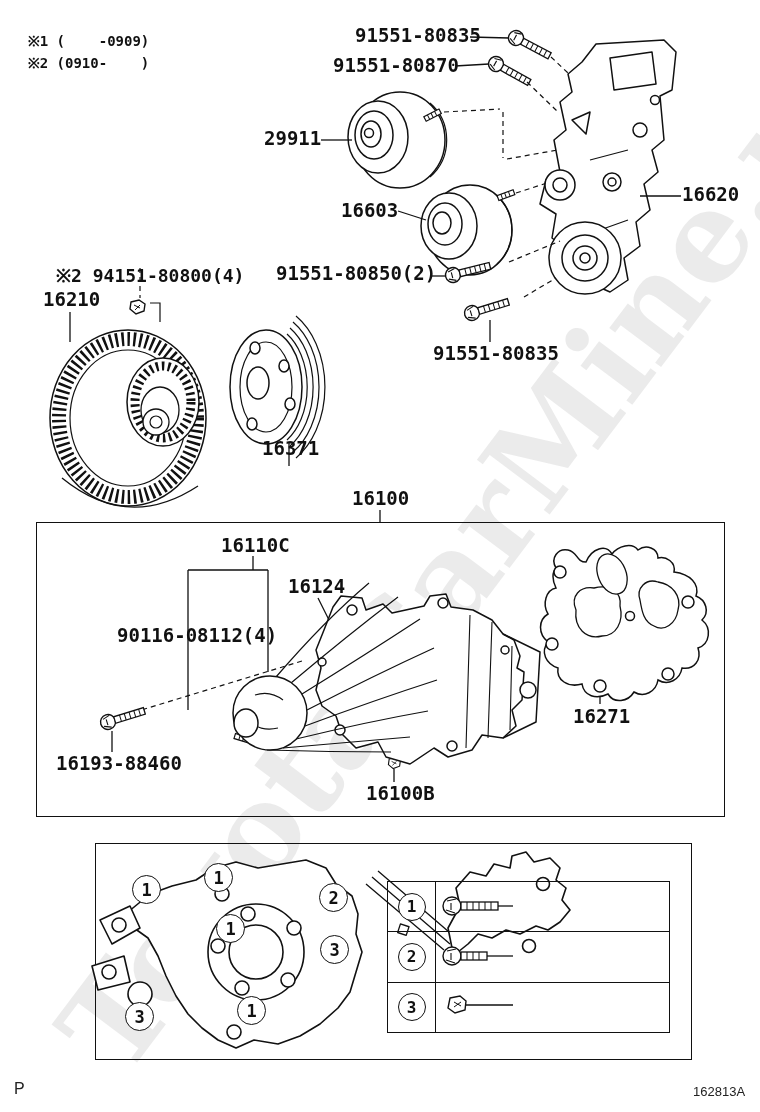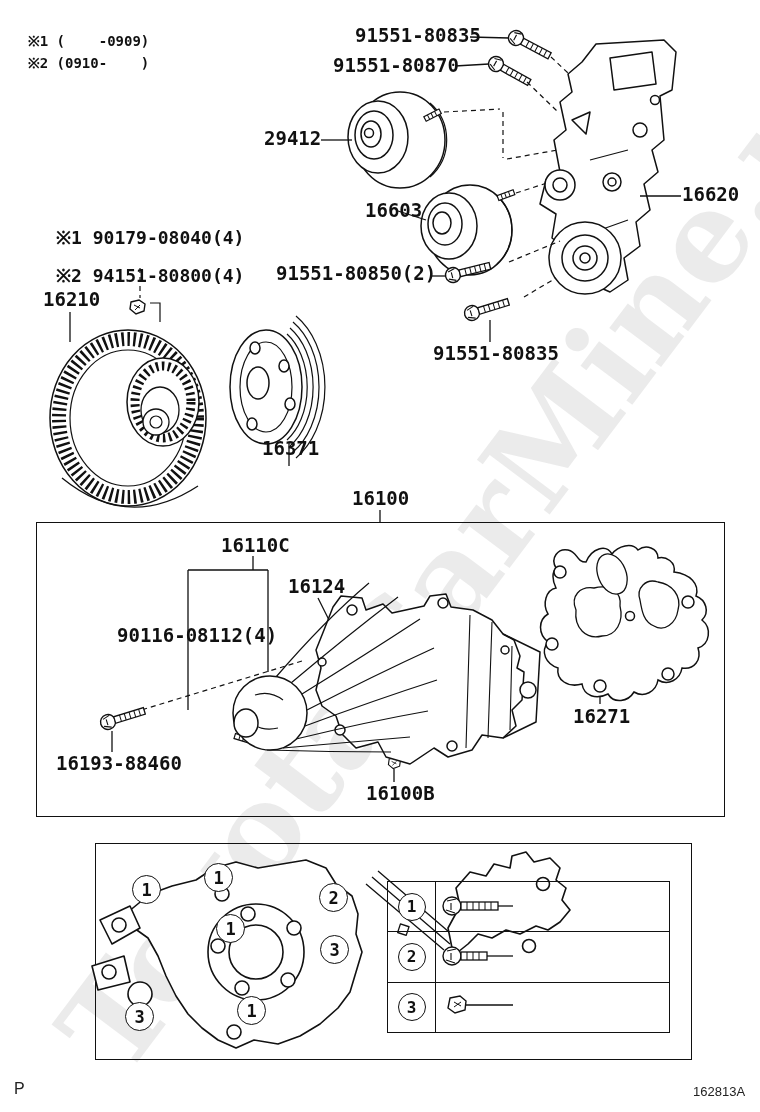--- a/index.html
+++ b/index.html
@@ -260,7 +260,7 @@
 
   <div class="plabel" style="left:355px;top:26px;">91551-80835</div>
   <div class="plabel" style="left:333px;top:56px;">91551-80870</div>
-  <div class="plabel" style="left:264px;top:129px;">29412</div>
+  <div class="plabel" style="left:264px;top:129px;">29911</div>
   <div class="plabel" style="left:341px;top:201px;margin-left:24px;">16603</div>
   <div class="plabel" style="left:682px;top:185px;">16620</div>
   <div class="plabel med" style="left:56px;top:229px;">※1 90179-08040(4)</div>

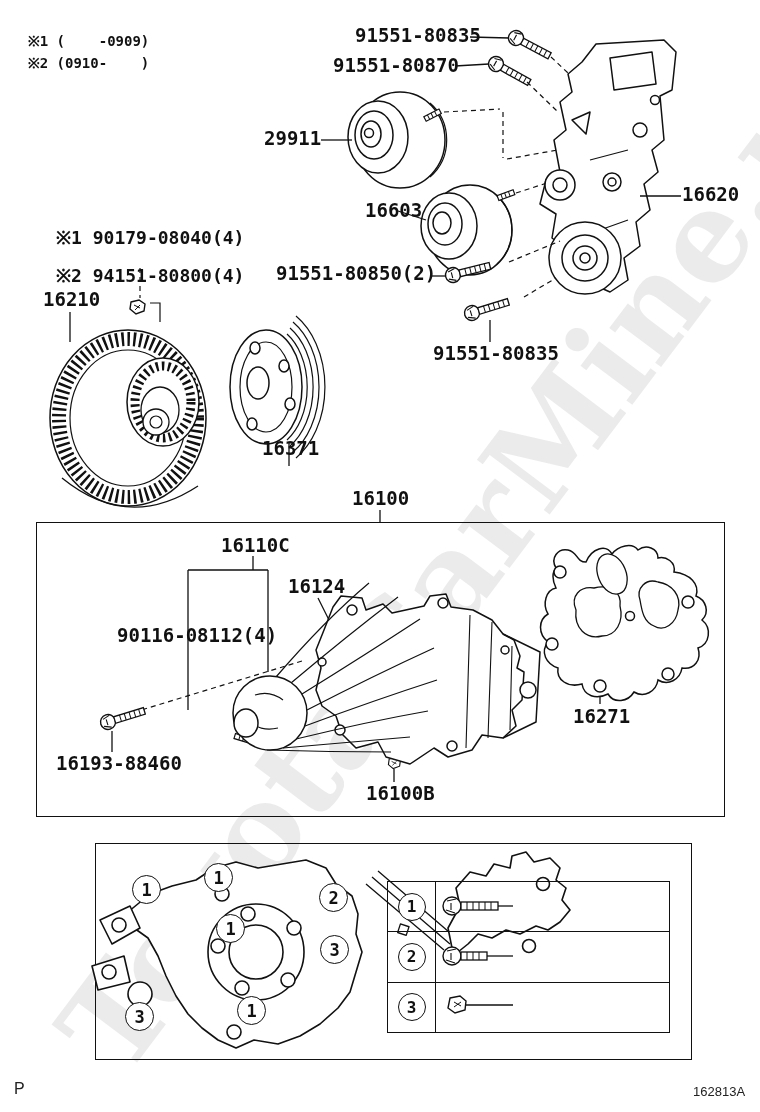--- a/index.html
+++ b/index.html
@@ -261,7 +261,7 @@
   <div class="plabel" style="left:355px;top:26px;">91551-80835</div>
   <div class="plabel" style="left:333px;top:56px;">91551-80870</div>
   <div class="plabel" style="left:264px;top:129px;">29911</div>
-  <div class="plabel" style="left:341px;top:201px;margin-left:24px;">16603</div>
+  <div class="plabel" style="left:341px;top:201px;">16603</div>
   <div class="plabel" style="left:682px;top:185px;">16620</div>
   <div class="plabel med" style="left:56px;top:229px;">※1 90179-08040(4)</div>
   <div class="plabel med" style="left:56px;top:251px;margin-top:16px;">※2 94151-80800(4)</div>

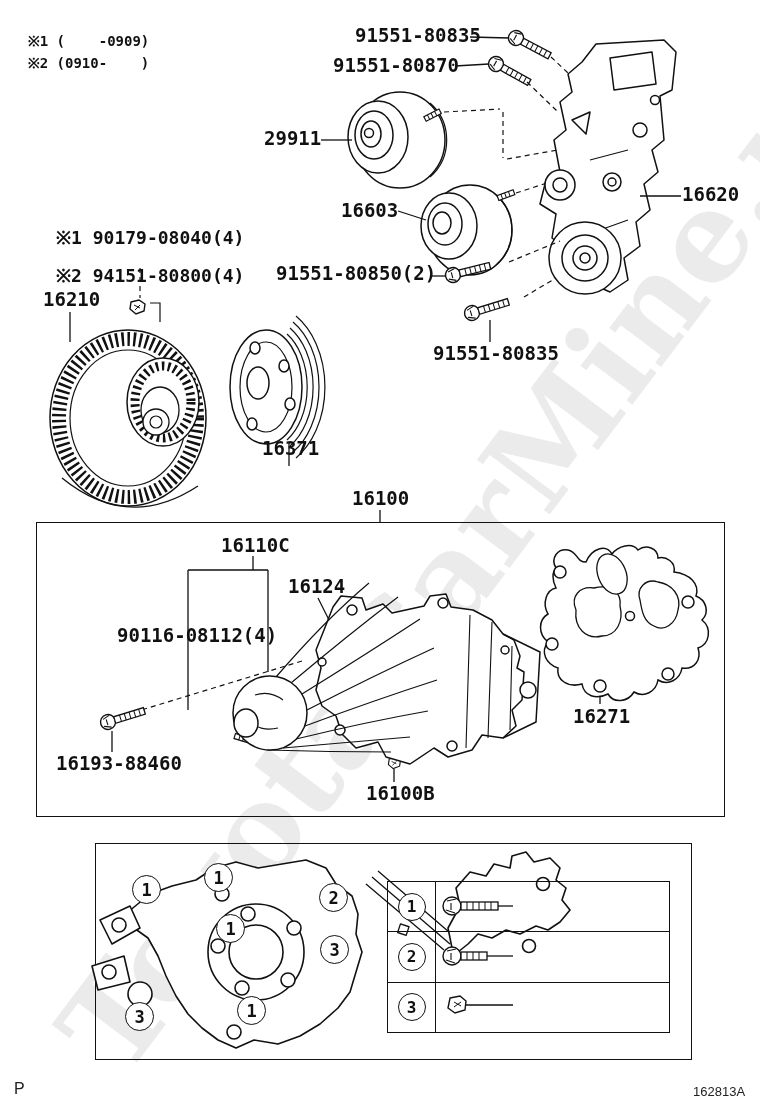--- a/index.html
+++ b/index.html
@@ -263,7 +263,6 @@
   <div class="plabel" style="left:264px;top:129px;">29911</div>
   <div class="plabel" style="left:341px;top:201px;">16603</div>
   <div class="plabel" style="left:682px;top:185px;">16620</div>
-  <div class="plabel med" style="left:56px;top:229px;">※1 90179-08040(4)</div>
   <div class="plabel med" style="left:56px;top:251px;margin-top:16px;">※2 94151-80800(4)</div>
   <div class="plabel" style="left:43px;top:290px;">16210</div>
   <div class="plabel" style="left:276px;top:264px;">91551-80850(2)</div>

